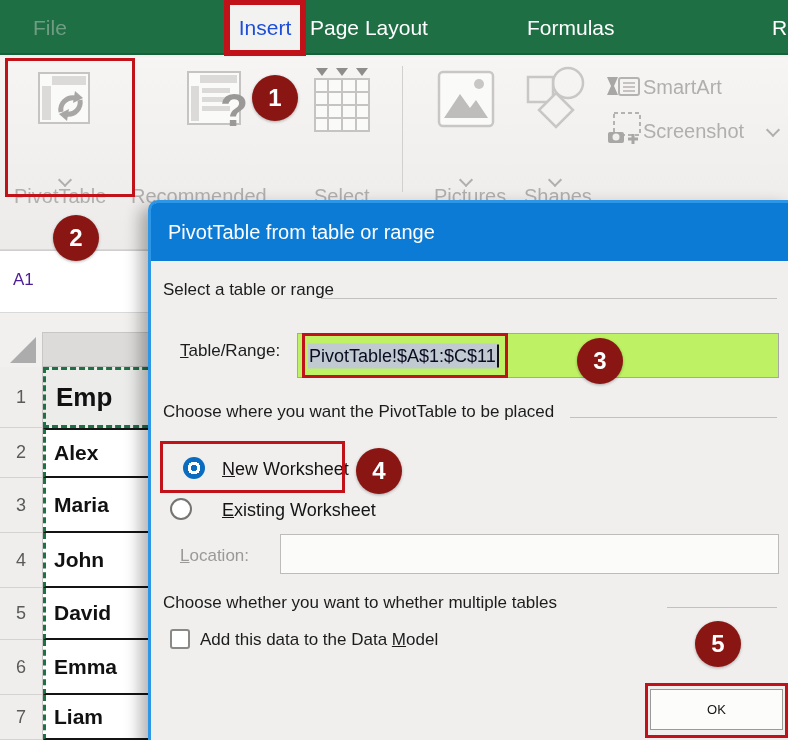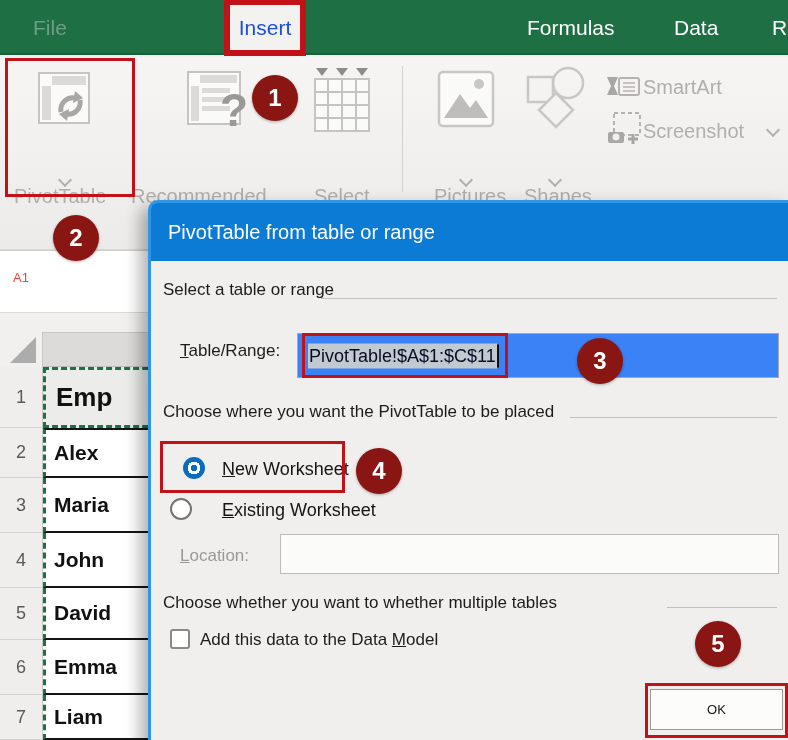--- a/index.html
+++ b/index.html
@@ -82,6 +82,7 @@
 
 <div class="tabbar">
   <span class="tab dim" style="left:33px">File</span>
+  <span class="tab" style="left:310px">Page Layout</span>
   <span class="tab" style="left:527px">Formulas</span>
   <span class="tab" style="left:674px">Data</span>
   <span class="tab" style="left:772px">Re</span>

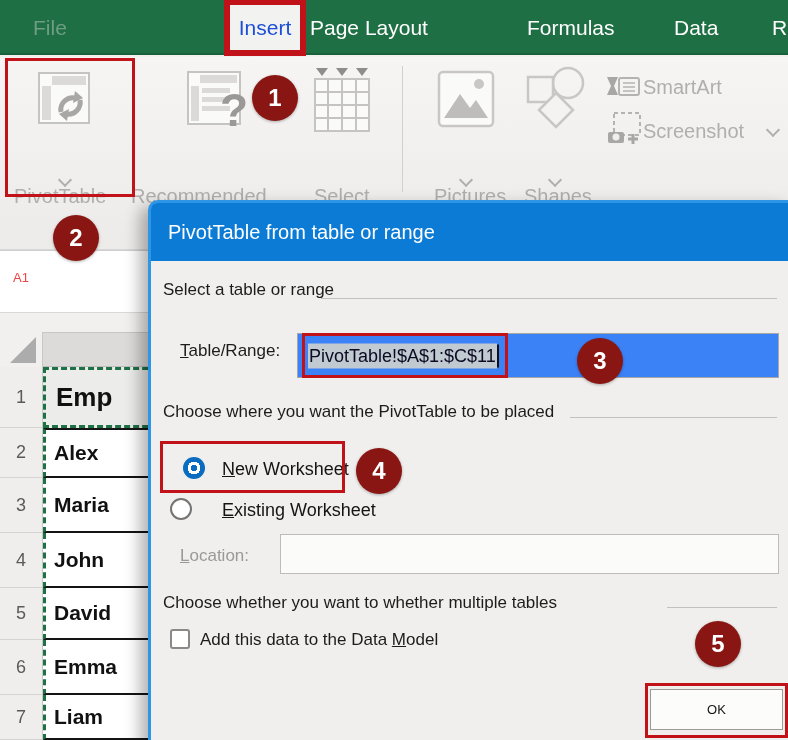--- a/index.html
+++ b/index.html
@@ -84,7 +84,6 @@
   <span class="tab dim" style="left:33px">File</span>
   <span class="tab" style="left:310px">Page Layout</span>
   <span class="tab" style="left:527px">Formulas</span>
-  <span class="tab" style="left:674px">Data</span>
   <span class="tab" style="left:772px">Re</span>
   <div class="tab-active-box">
     <span>Insert</span>

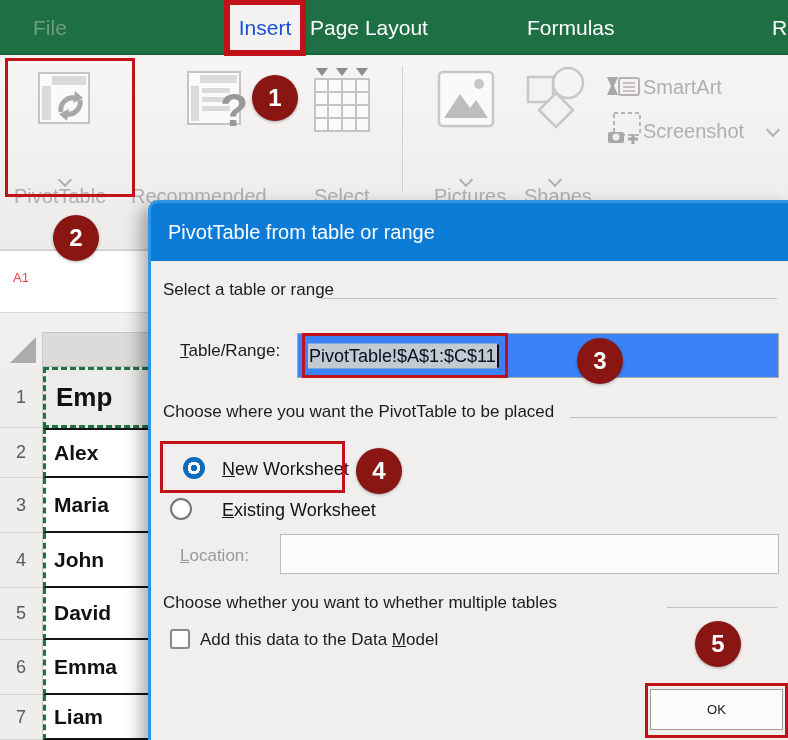--- a/index.html
+++ b/index.html
@@ -33,7 +33,7 @@
   
   .formulabar { position:absolute; left:0; top:250px; width:788px; height:63px; background:#FFFFFF;
                 border-top:1px solid #CFCFCF; border-bottom:1px solid #D9D9D9; }
-  .namebox { position:absolute; left:13px; top:19px; font-size:13px; color:#ef4444; }
+  .namebox { position:absolute; left:13px; top:19px; font-size:17px; color:#4c1d95; }
 
   
   .headerstrip { position:absolute; left:0; top:313px; width:788px; height:54px; background:#F1F0EF; }

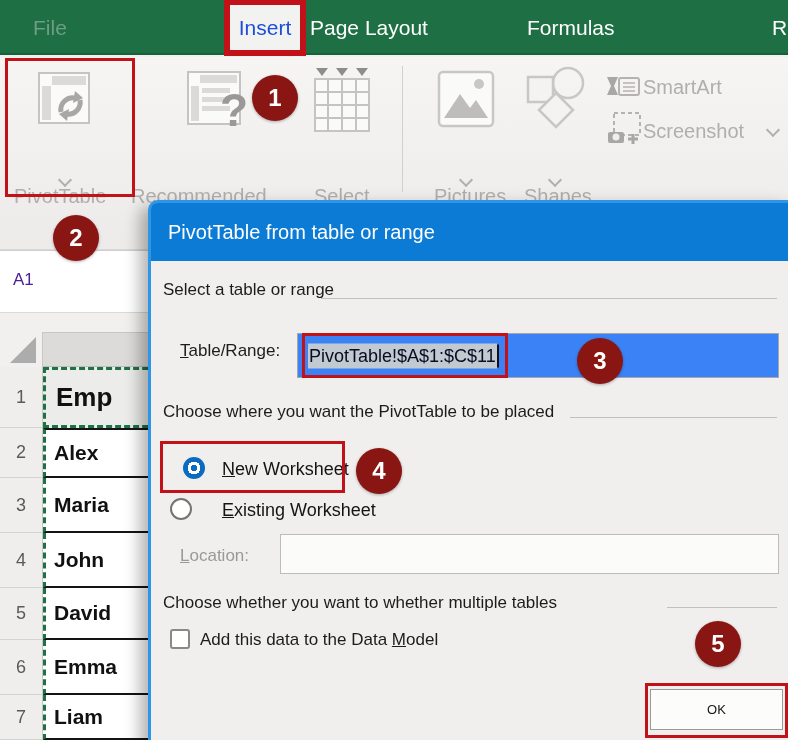--- a/index.html
+++ b/index.html
@@ -64,7 +64,7 @@
   .drule { position:absolute; height:1px; background:#C3C1BF; }
   .dlabel { position:absolute; font-size:17px; color:#1C1C1C; white-space:nowrap; }
   .dlabel.dis { color:#9B9997; }
-  .dinput { position:absolute; background:#3b82f6; border:1px solid #A9A7A5; }
+  .dinput { position:absolute; background:#bef264; border:1px solid #A9A7A5; }
   .seltext { position:absolute; left:10px; top:50%; transform:translateY(-50%); font-size:18px; color:#0B0B22;
              background:#C2CAD1; padding:2px 1px; white-space:nowrap; }
   .caret { position:absolute; right:-2px; top:1px; bottom:1px; width:2px; background:#111; }

